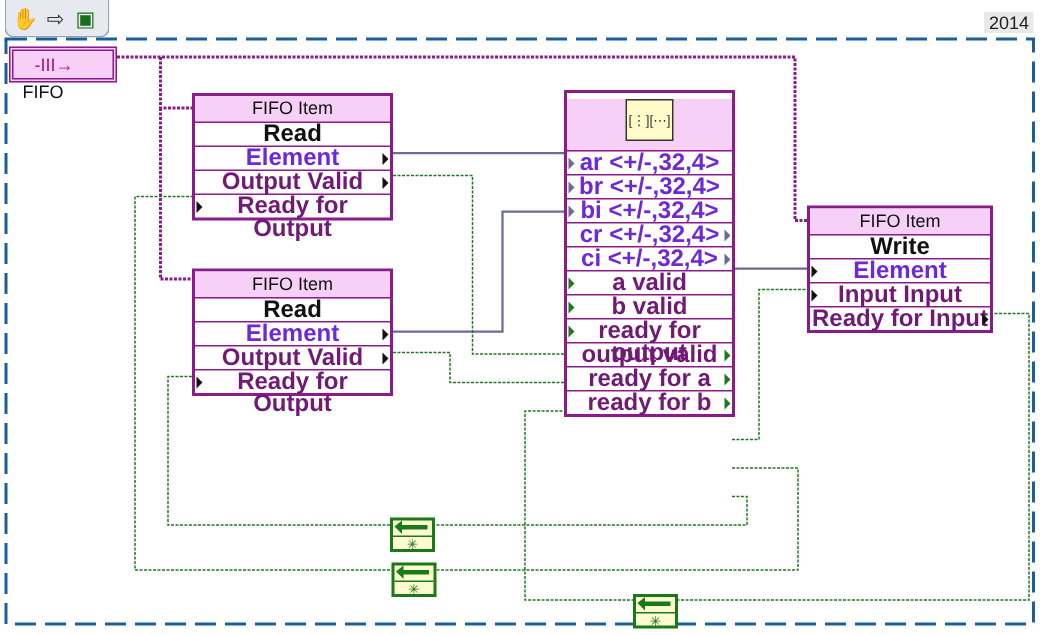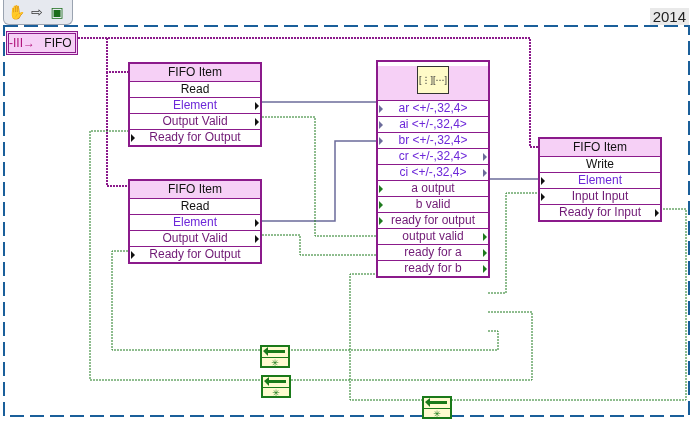--- a/index.html
+++ b/index.html
@@ -6,7 +6,7 @@
   body{width:693px;height:423px;position:relative;overflow:hidden;font-family:"Liberation Sans","DejaVu Sans",sans-serif;}
   .toolbar{position:absolute;left:3px;top:0;width:68px;height:24px;background:#e6e9ef;border:1px solid #9aa3b0;border-top:none;border-radius:0 0 6px 6px;}
   .tb-icon{position:absolute;top:3px;width:18px;height:18px;font-size:14px;line-height:18px;text-align:center;color:#333;}
-  .loop-label{position:absolute;right:4px;top:8px;background:#e9e9e9;font-size:15px;padding:0 3px;color:#222;}
+  .loop-label{position:absolute;right:4px;top:8px;background:#e9e9e9;font-size:12px;padding:0 3px;color:#222;}
   .wires{position:absolute;left:0;top:0;}
   .node{position:absolute;border:2px solid #8b1a8b;background:#fff;box-sizing:border-box;}
   .node .hdr{background:#f6d0f6;height:17px;border-bottom:1px solid #8b1a8b;font-size:12px;line-height:17px;color:#111;text-align:center;position:relative;}

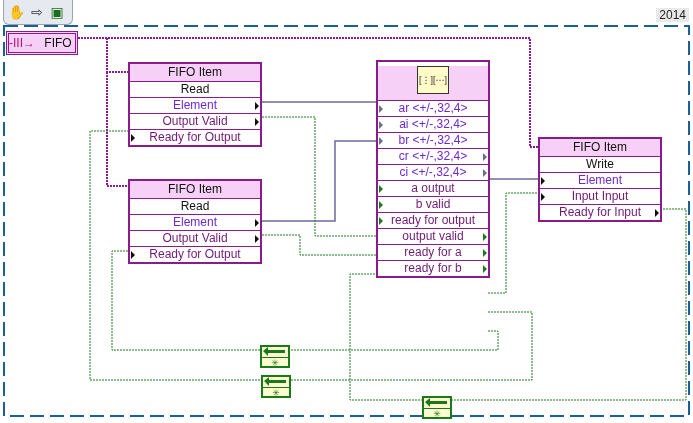--- a/index.html
+++ b/index.html
@@ -65,7 +65,7 @@
 </svg>
 
 <div class="fifo-const">
-  <span style="color:#b0127a;margin-left:0">-III→</span>
+  <span style="color:#b0127a;margin-left:14px">-III→</span>
   <span style="margin-left:6px">FIFO</span>
 </div>
 

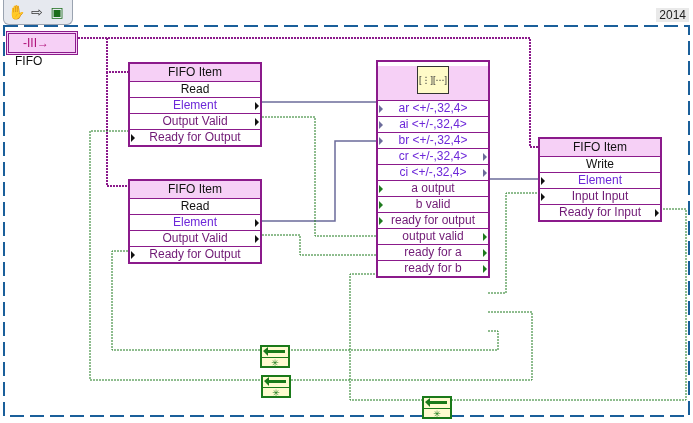--- a/index.html
+++ b/index.html
@@ -10,7 +10,7 @@
   .wires{position:absolute;left:0;top:0;}
   .node{position:absolute;border:2px solid #8b1a8b;background:#fff;box-sizing:border-box;}
   .node .hdr{background:#f6d0f6;height:17px;border-bottom:1px solid #8b1a8b;font-size:12px;line-height:17px;color:#111;text-align:center;position:relative;}
-  .node .row{height:15px;border-bottom:1px solid #8b1a8b;font-size:12px;line-height:15px;text-align:center;position:relative;}
+  .node .row{height:15px;border-bottom:1px solid #8b1a8b;font-size:16px;line-height:15px;text-align:center;position:relative;font-weight:bold;}
   .node .row:last-child{border-bottom:none;}
   .c-black{color:#111;}
   .c-fxp{color:#6d28d9;}

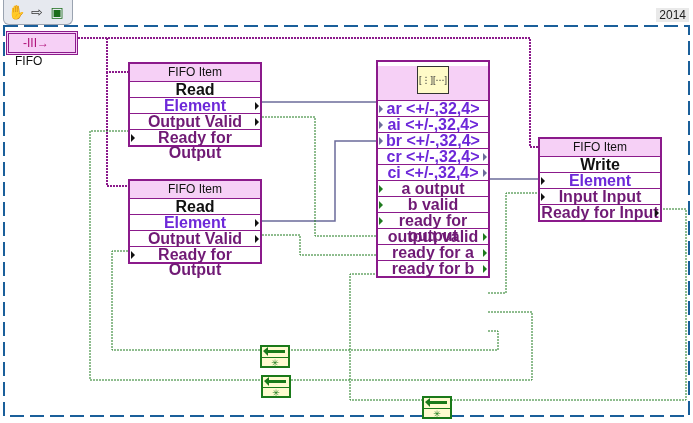--- a/index.html
+++ b/index.html
@@ -104,7 +104,6 @@
     <div class="ip-icon">[⋮][⋯]</div>
   </div>
   <div class="row c-fxp"><i class="term-l term-p"></i><span>ar &lt;+/-,32,4&gt;</span></div>
-  <div class="row c-fxp"><i class="term-l term-p"></i><span>ai &lt;+/-,32,4&gt;</span></div>
   <div class="row c-fxp"><i class="term-l term-p"></i><span>br &lt;+/-,32,4&gt;</span></div>
   <div class="row c-fxp"><span>cr &lt;+/-,32,4&gt;</span><i class="term-r term-p"></i></div>
   <div class="row c-fxp"><span>ci &lt;+/-,32,4&gt;</span><i class="term-r term-p"></i></div>

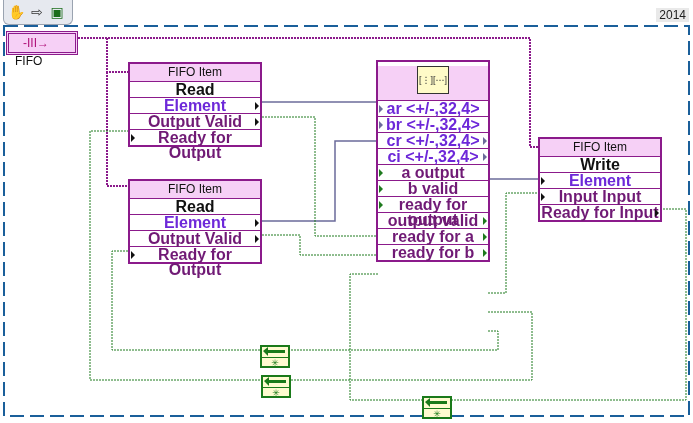--- a/index.html
+++ b/index.html
@@ -105,6 +105,7 @@
   </div>
   <div class="row c-fxp"><i class="term-l term-p"></i><span>ar &lt;+/-,32,4&gt;</span></div>
   <div class="row c-fxp"><i class="term-l term-p"></i><span>br &lt;+/-,32,4&gt;</span></div>
+  <div class="row c-fxp"><i class="term-l term-p"></i><span>bi &lt;+/-,32,4&gt;</span></div>
   <div class="row c-fxp"><span>cr &lt;+/-,32,4&gt;</span><i class="term-r term-p"></i></div>
   <div class="row c-fxp"><span>ci &lt;+/-,32,4&gt;</span><i class="term-r term-p"></i></div>
   <div class="row c-bool"><i class="term-l term-g"></i><span>a output</span></div>

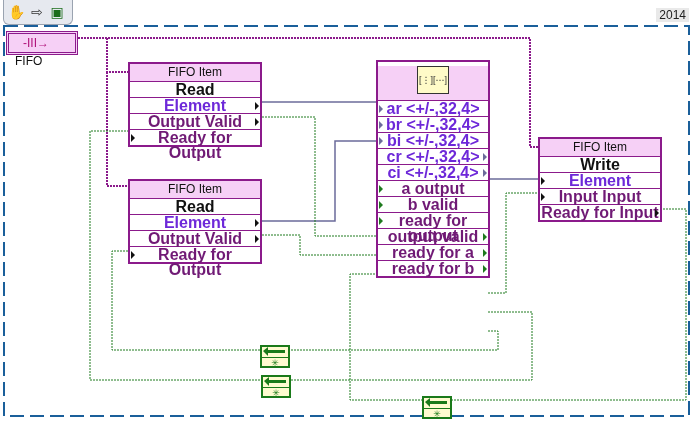--- a/index.html
+++ b/index.html
@@ -108,7 +108,7 @@
   <div class="row c-fxp"><i class="term-l term-p"></i><span>bi &lt;+/-,32,4&gt;</span></div>
   <div class="row c-fxp"><span>cr &lt;+/-,32,4&gt;</span><i class="term-r term-p"></i></div>
   <div class="row c-fxp"><span>ci &lt;+/-,32,4&gt;</span><i class="term-r term-p"></i></div>
-  <div class="row c-bool"><i class="term-l term-g"></i><span>a output</span></div>
+  <div class="row c-bool"><i class="term-l term-g"></i><span>a valid</span></div>
   <div class="row c-bool"><i class="term-l term-g"></i><span>b valid</span></div>
   <div class="row c-bool"><i class="term-l term-g"></i><span>ready for output</span></div>
   <div class="row c-bool"><span>output valid</span><i class="term-r term-g"></i></div>

